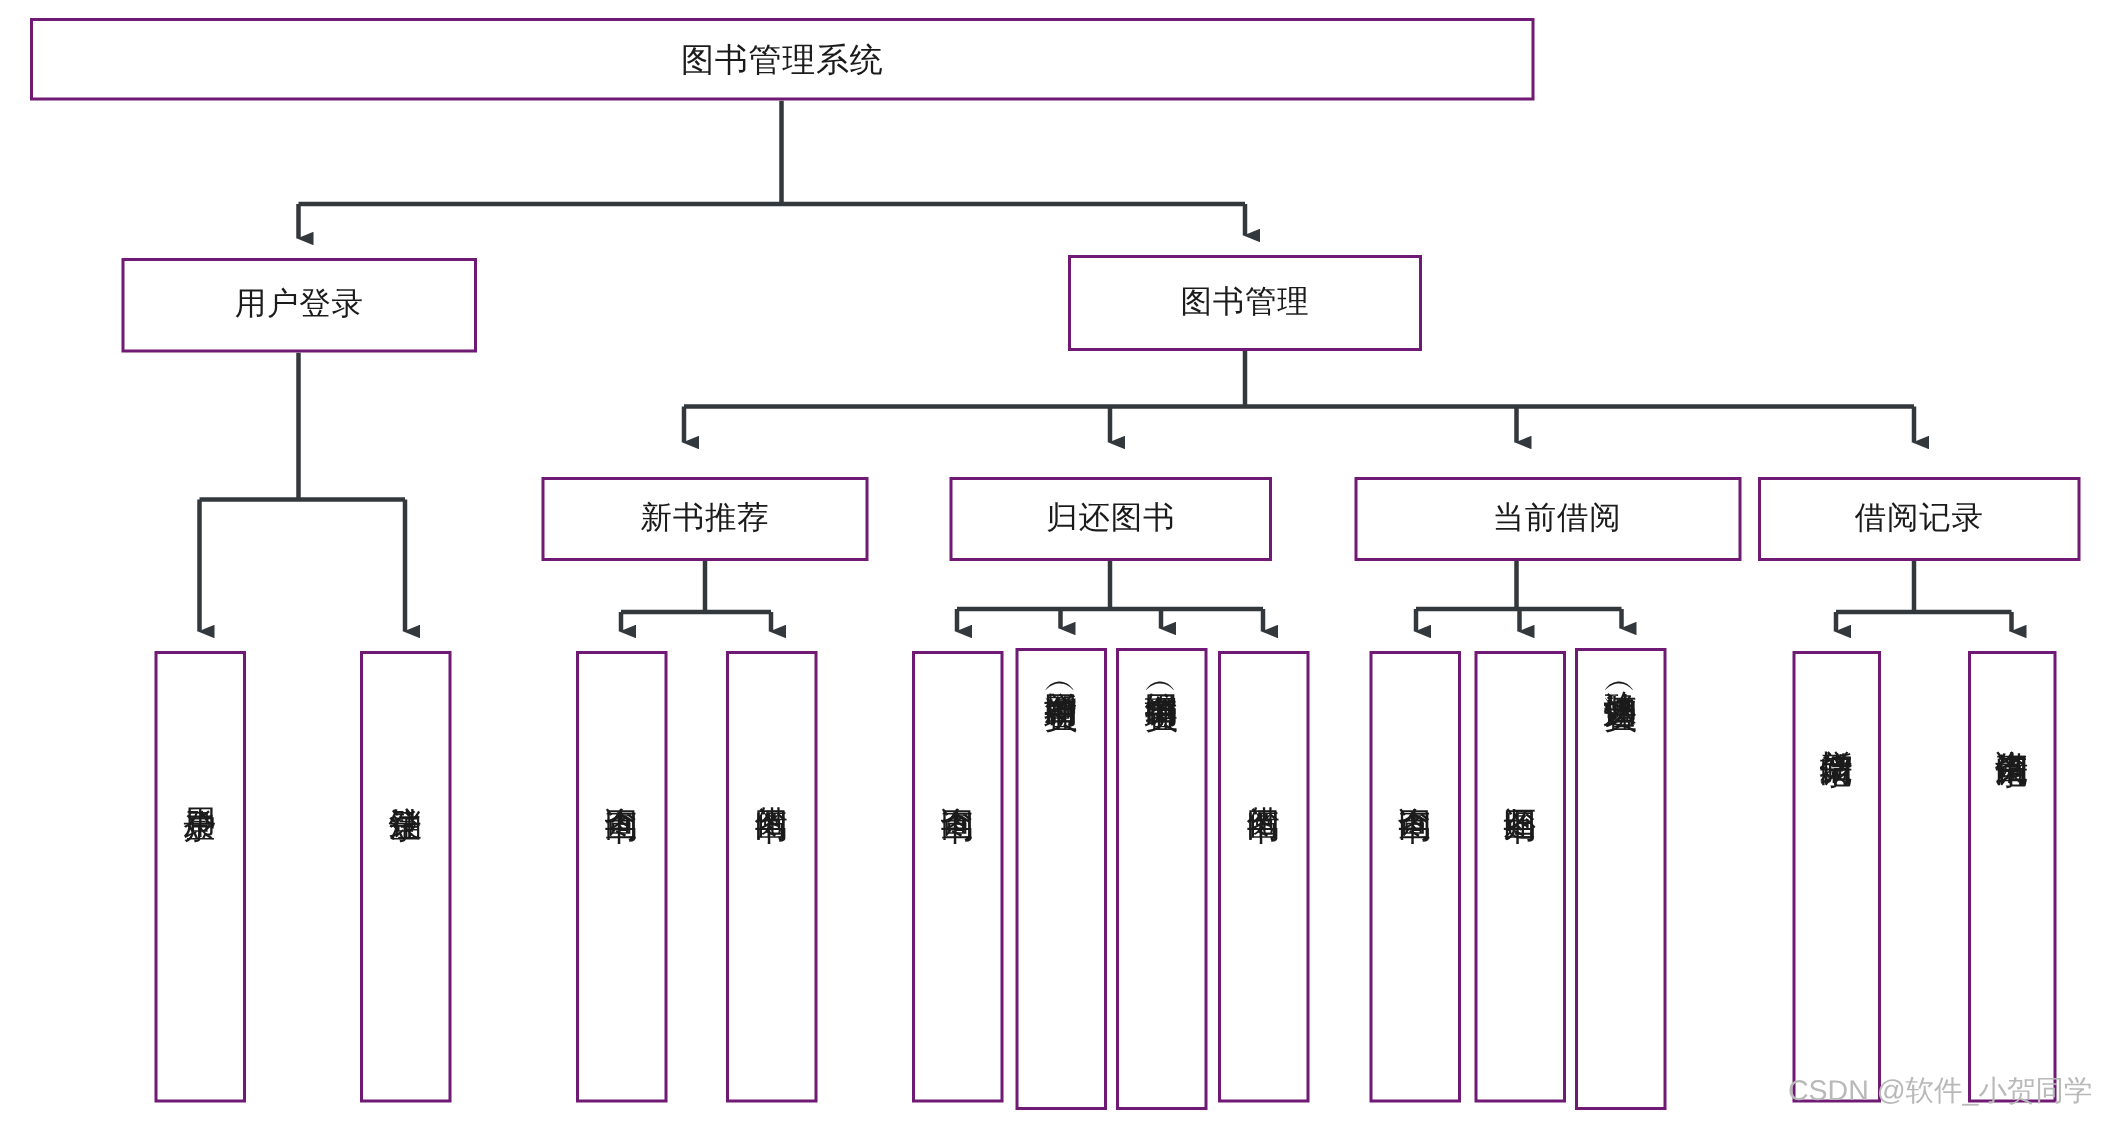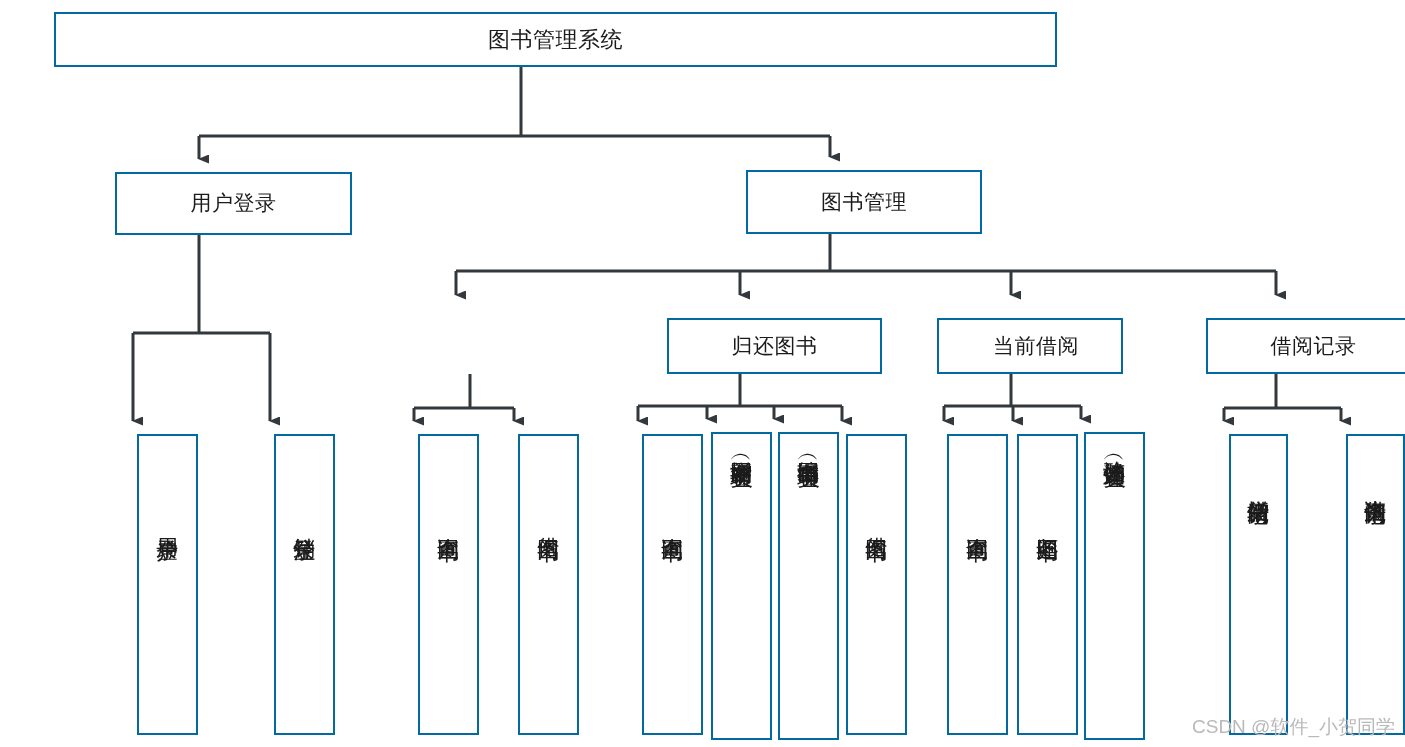--- a/index.html
+++ b/index.html
@@ -31,12 +31,11 @@
     position: absolute;
     box-sizing: border-box;
     background: #ffffff;
-    border: 2px solid #0369a1;
+    border: 2px solid #701a75;
     display: flex;
     align-items: center;
     justify-content: center;
     z-index: 3;
-    margin-left: 34px;
   }
   .node-label {
     font-size: 21px;

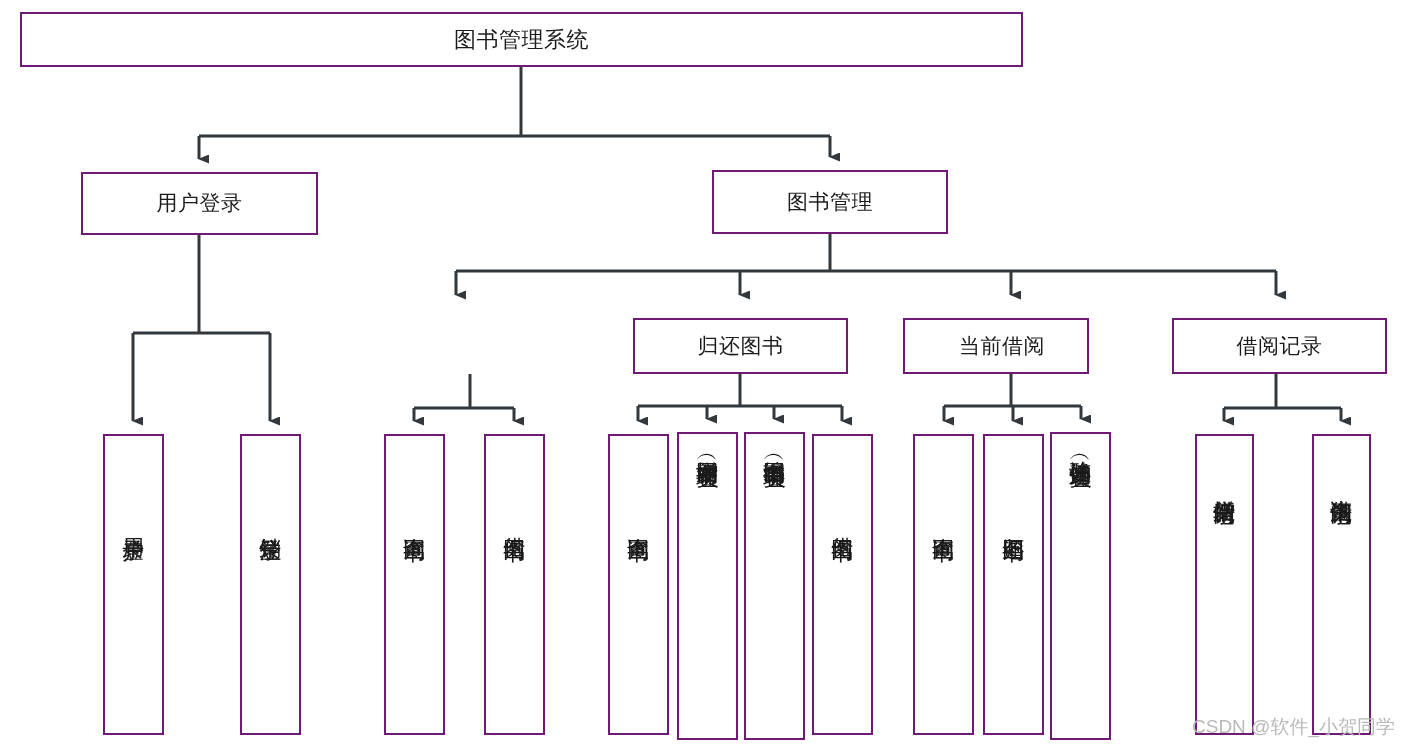--- a/index.html
+++ b/index.html
@@ -142,6 +142,9 @@
     <span class="node-label">图书管理</span>
   </div>
 
+  <div class="node" style="left:361px; top:318px; width:218px; height:56px;">
+    <span class="node-label">新书推荐</span>
+  </div>
 
   <div class="node" style="left:633px; top:318px; width:215px; height:56px;">
     <span class="node-label">归还图书</span>

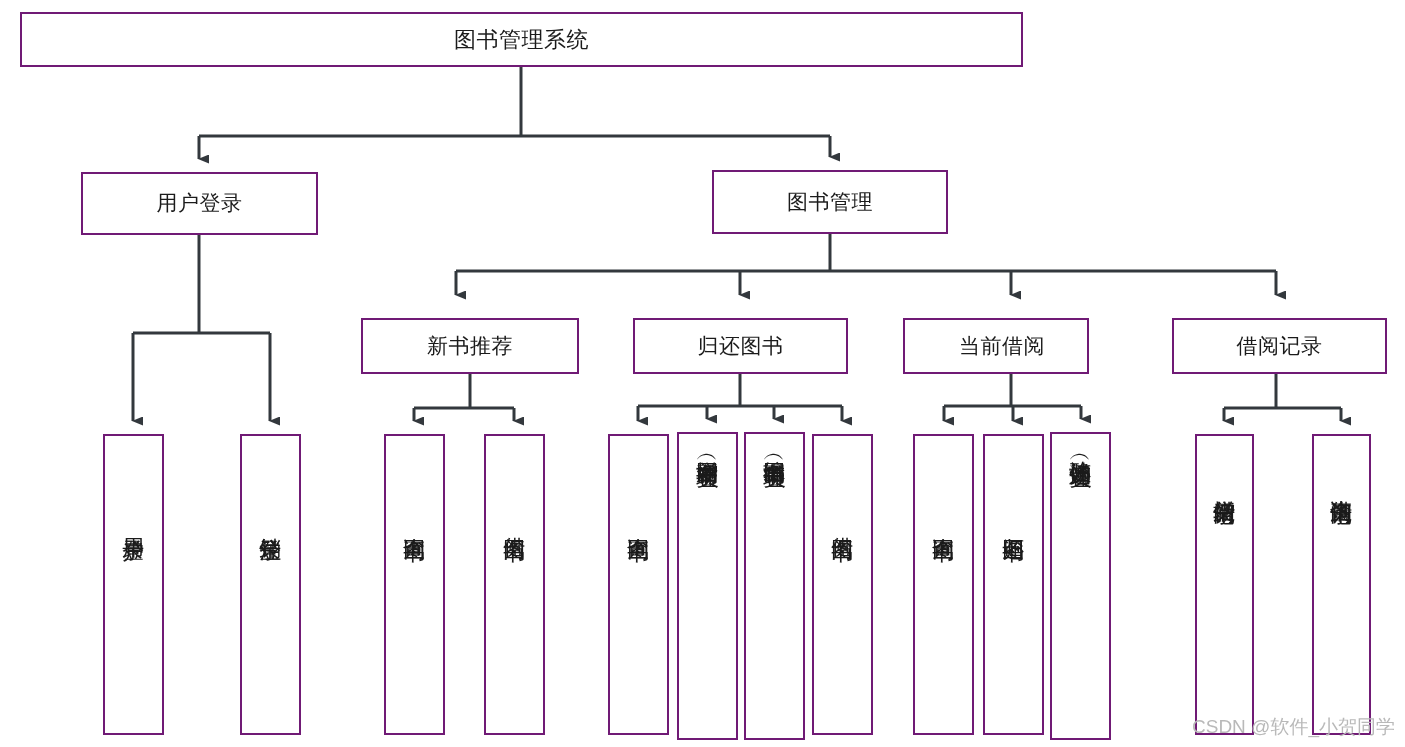--- a/index.html
+++ b/index.html
@@ -150,7 +150,7 @@
     <span class="node-label">归还图书</span>
   </div>
 
-  <div class="node" style="left:903px; top:318px; width:186px; height:56px;padding-left:12px;">
+  <div class="node" style="left:903px; top:318px; width:258px; height:56px;padding-left:12px;">
     <span class="node-label">当前借阅</span>
   </div>
 

